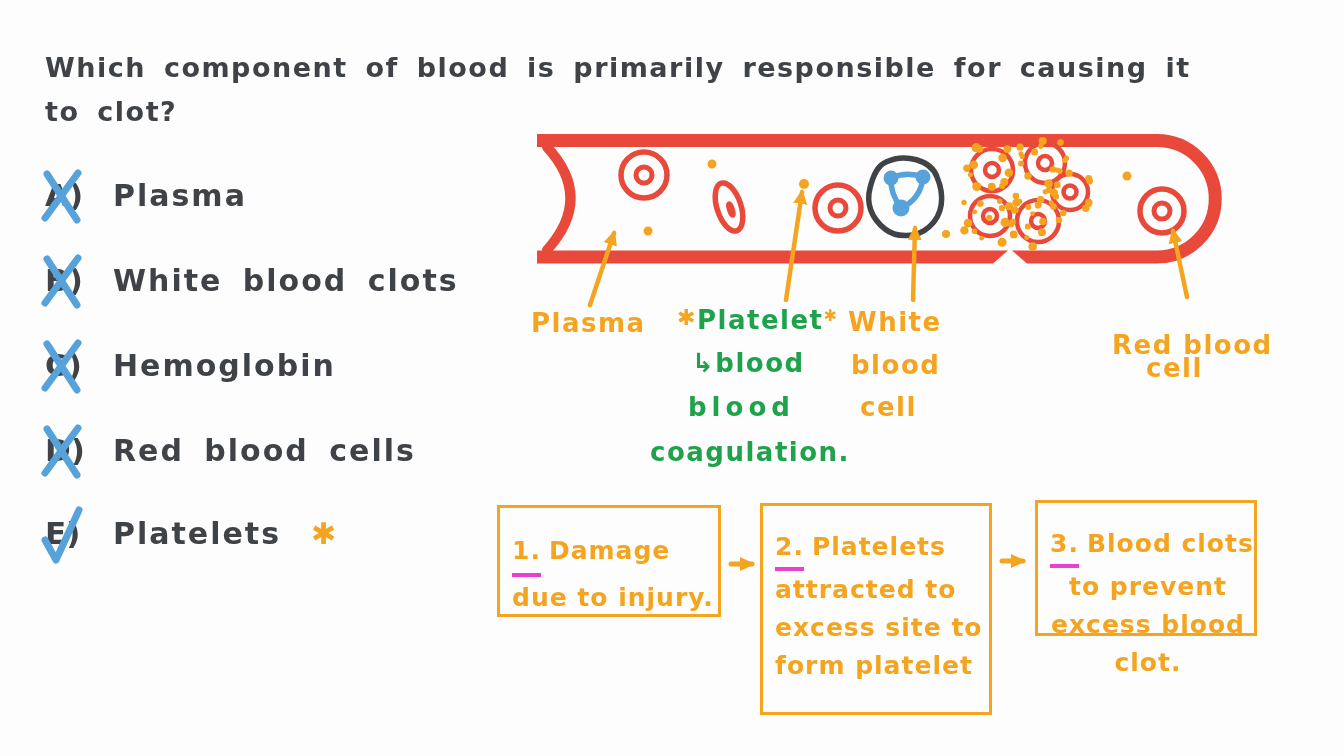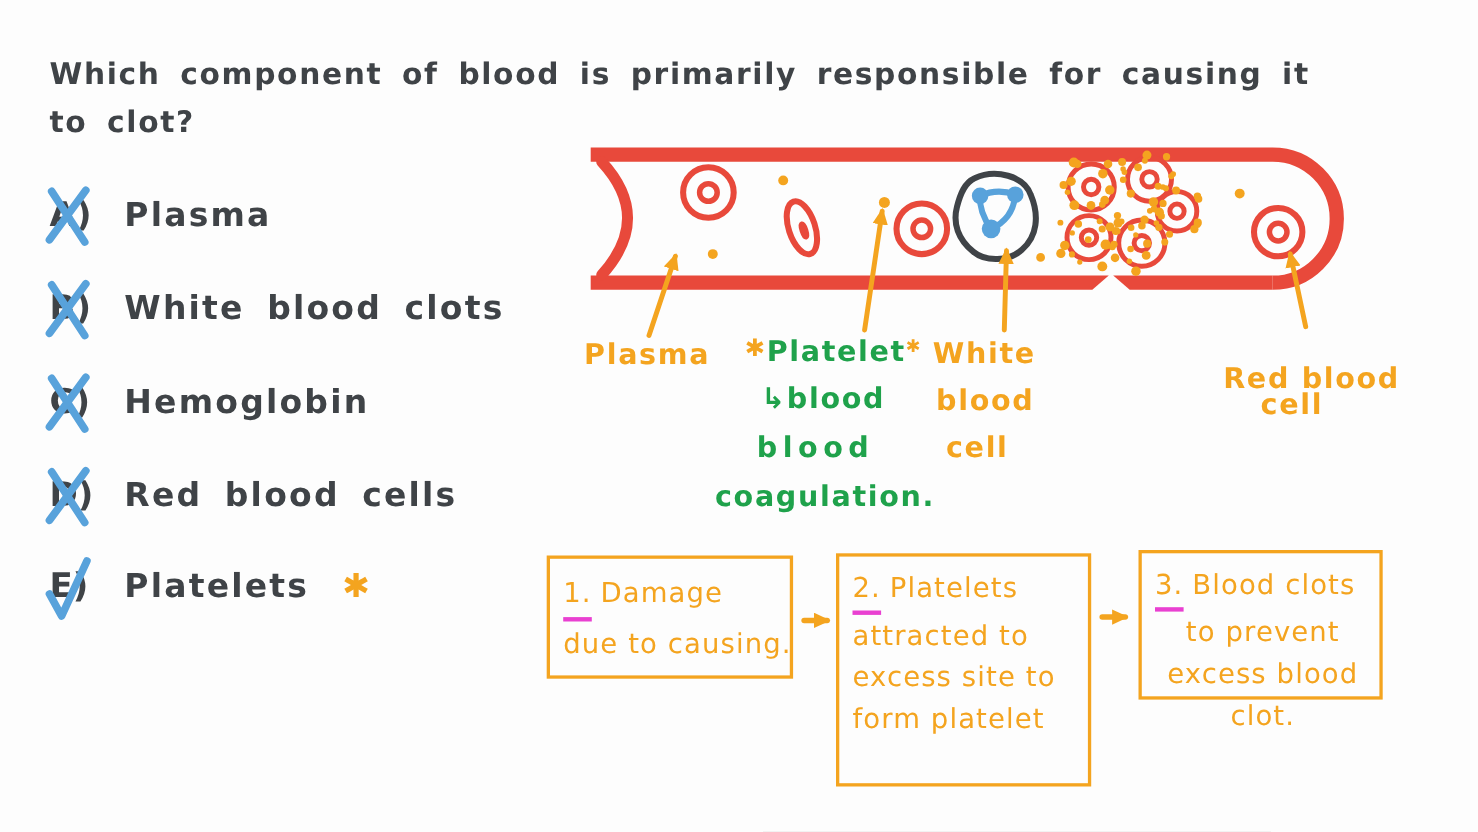--- a/index.html
+++ b/index.html
@@ -27,8 +27,8 @@
   .spread{letter-spacing:5px;}
   
   .fbox{position:absolute;border:3px solid var(--orange);color:var(--orange);
-        font-size:25px;font-weight:normal;letter-spacing:1px;line-height:38px;
-        padding:10px 8px 6px 12px;box-sizing:border-box;background:transparent;}
+        font-size:25px;font-weight:bold;letter-spacing:1px;line-height:38px;
+        padding:22px 8px 6px 12px;box-sizing:border-box;background:transparent;}
   .fbox .line{white-space:nowrap;}
   .num{display:inline-block;border-bottom:4px solid var(--magenta);padding-bottom:1px;margin-right:8px;}
   .pink-ast{color:var(--magenta);font-size:26px;margin-left:10px;}

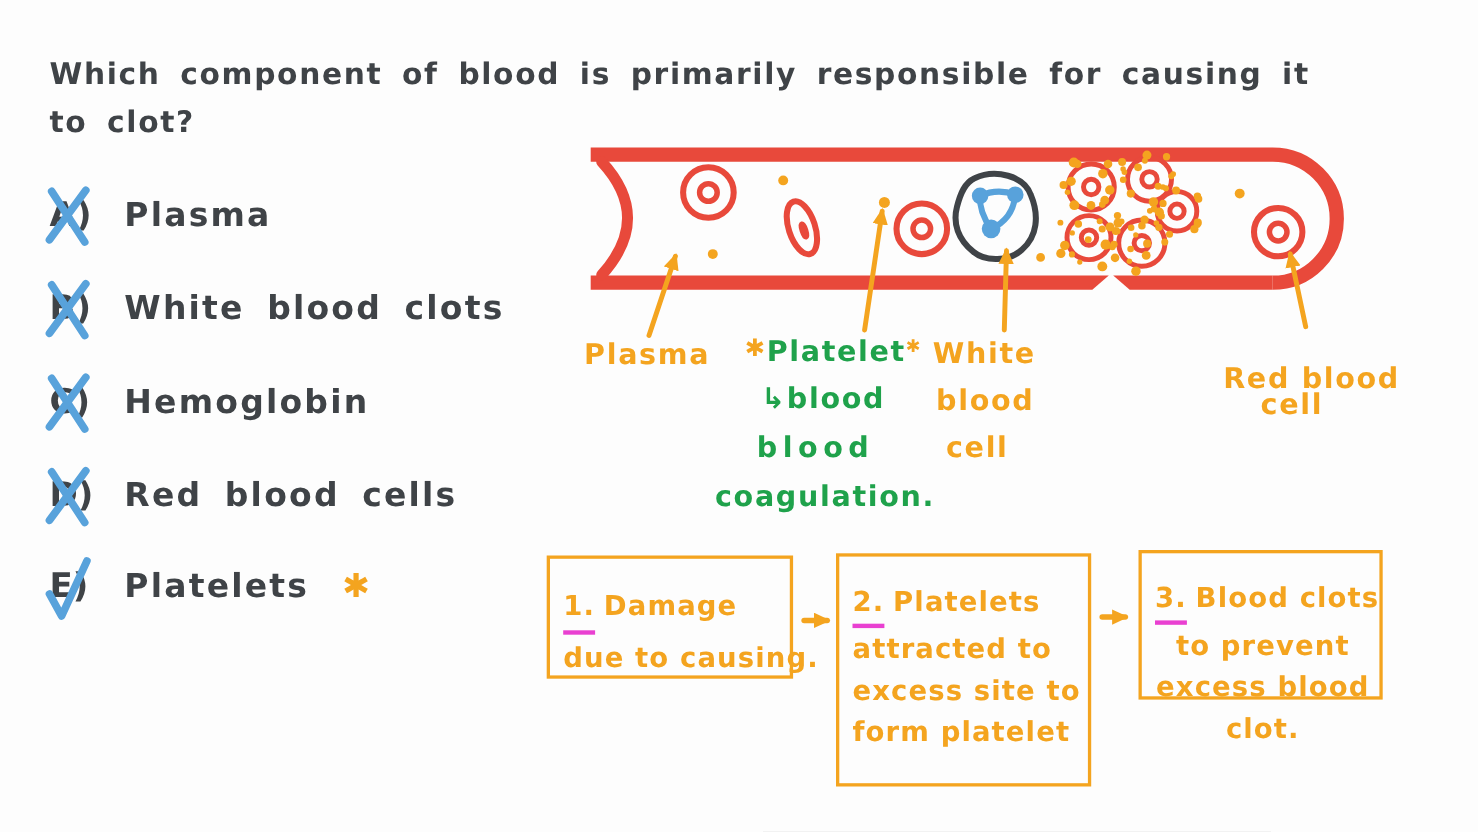--- a/index.html
+++ b/index.html
@@ -282,7 +282,7 @@
     <div class="line">
       <span class="num">1.</span><span>Damage</span>
     </div>
-    <div class="line">due to causing.</div>
+    <div class="line">due to injury.</div>
   </div>
 
   <div id="flow-box-2" class="fbox" style="left:760px;top:503px;width:232px;height:212px;">

